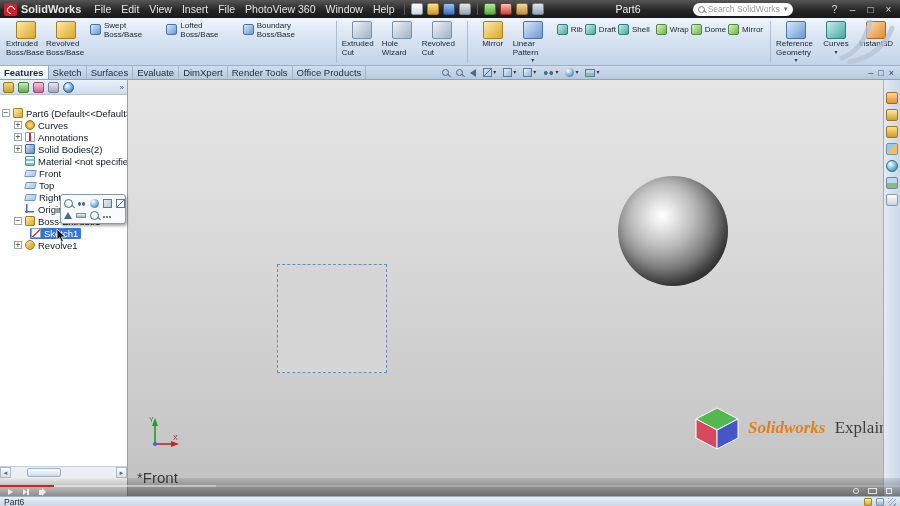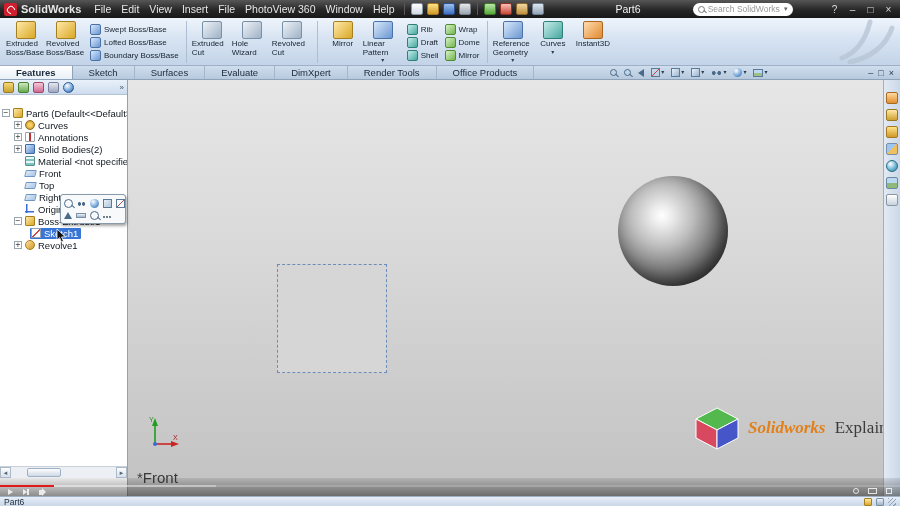--- a/index.html
+++ b/index.html
@@ -40,7 +40,7 @@
   .rsep { width:1px; height:42px; margin:2px 3px; background:#aebed2; flex:none; }
   .bigbtn { width:40px; min-width:40px; display:flex; flex-direction:column; align-items:center; text-align:left; font-size:8px; line-height:1.08; color:#14222f; padding-top:2px; }
   .icon-lg { width:20px; height:18px; border-radius:2px; margin-bottom:1px; flex:none; }
-  .smallcol { display:flex; flex-direction:column; gap:2px; padding:5px 2px 0 4px; }
+  .smallcol { display:flex; flex-direction:row; gap:2px; padding:5px 2px 0 4px; }
   .smallitem { display:flex; align-items:center; gap:3px; font-size:8px; color:#14222f; height:11px; }
   .icon-sm { width:11px; height:11px; border-radius:2px; flex:none; }
   .caret { font-size:6px; color:#2a3a4a; line-height:1.2; }

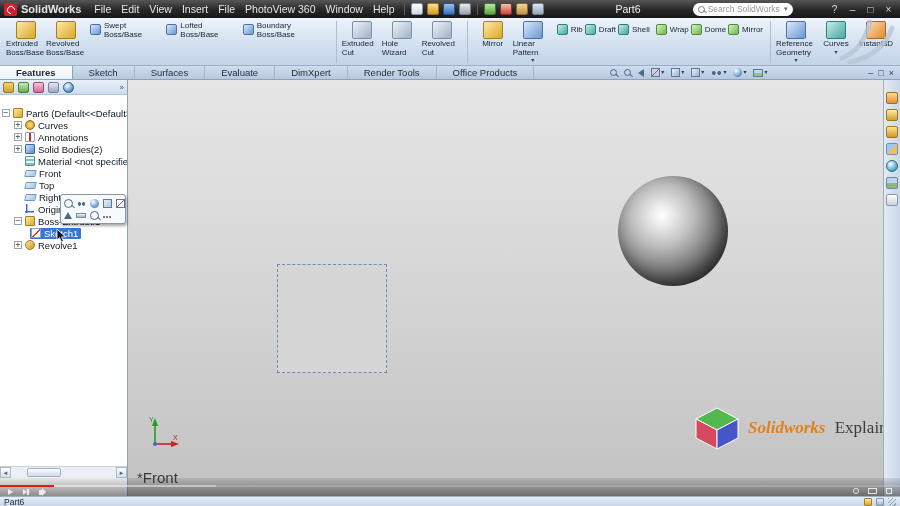--- a/index.html
+++ b/index.html
@@ -54,7 +54,7 @@
 
   
   .tabrow { height:14px; background:linear-gradient(#cfdeee,#b7c9de); display:flex; align-items:stretch; font-size:9.5px; color:#1c2a3a; border-bottom:1px solid #8ea2ba; }
-  .tab { padding:0 16px; display:flex; align-items:center; border-right:1px solid #a5b6ca; cursor:default; }
+  .tab { padding:0 4px; display:flex; align-items:center; border-right:1px solid #a5b6ca; cursor:default; }
   .tab.active { background:linear-gradient(#ffffff,#e9f0f8); font-weight:bold; border-right:1px solid #8ea2ba; }
   .hud { display:flex; align-items:center; gap:7px; margin-left:76px; }
   .hud-item { display:flex; align-items:center; gap:1px; }

